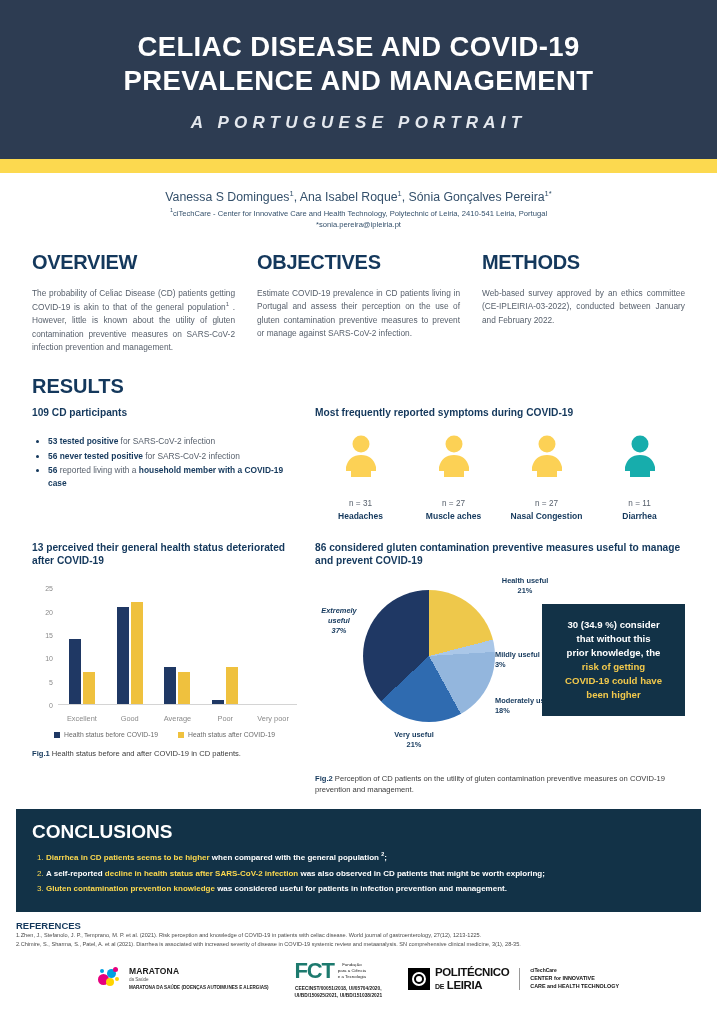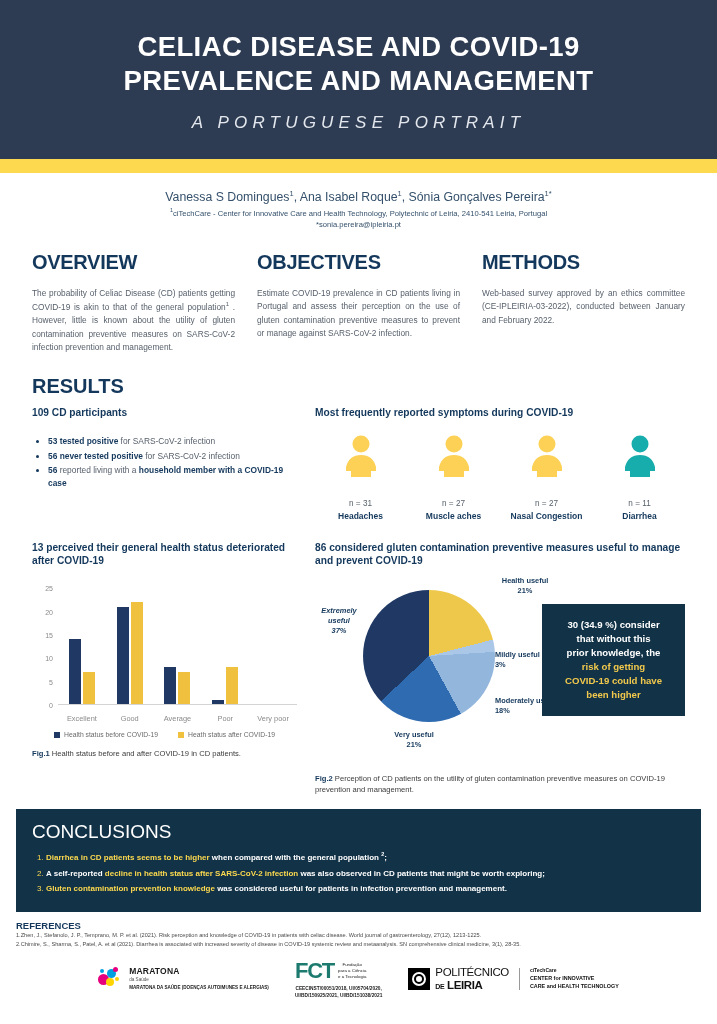--- a/index.html
+++ b/index.html
@@ -32,7 +32,7 @@
     font-style: italic;
     letter-spacing: 5.2px;
     margin-top: 16px;
-    font-weight: 400;
+    font-weight: 700;
   }
   .accentbar { height: 14px; background: #fcd94f; }
 

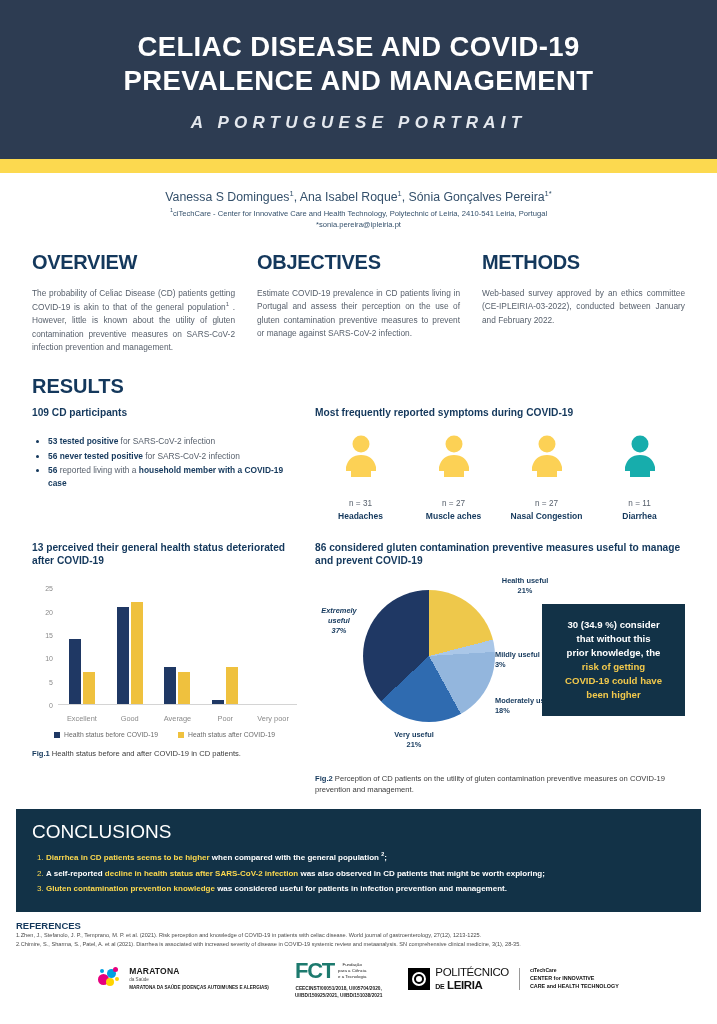--- a/index.html
+++ b/index.html
@@ -156,7 +156,7 @@
     padding: 12px 16px 14px;
   }
   .conclusions h2 {
-    font-size: 19px; font-weight: normal; color: #ffffff; margin-bottom: 6px;
+    font-size: 19px; font-weight: bold; color: #ffffff; margin-bottom: 6px;
   }
   .conclusions ol { padding-left: 14px; }
   .conclusions li {

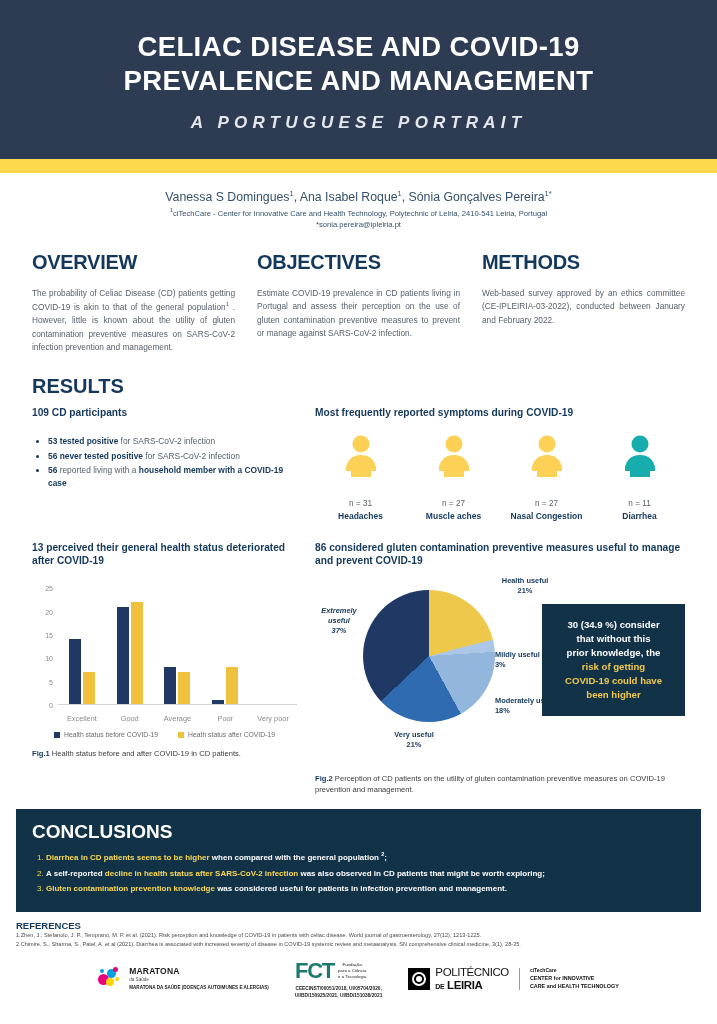--- a/index.html
+++ b/index.html
@@ -201,7 +201,7 @@
     display: flex; align-items: center; justify-content: center;
   }
   .ipl-mark .dot { width: 6px; height: 6px; border-radius: 50%; background: #fff; }
-  .ipl-1 { font-size: 11.5px; font-weight: normal; color: #111; letter-spacing: -0.4px; }
+  .ipl-1 { font-size: 11.5px; font-weight: bold; color: #111; letter-spacing: -0.4px; }
   .ipl-2 { font-size: 11.5px; font-weight: bold; color: #111; letter-spacing: -0.4px; }
   .ipl-2 small { font-size: 7px; }
   .cite-div { width: 1px; background: #999; height: 22px; margin: 0 5px; }

